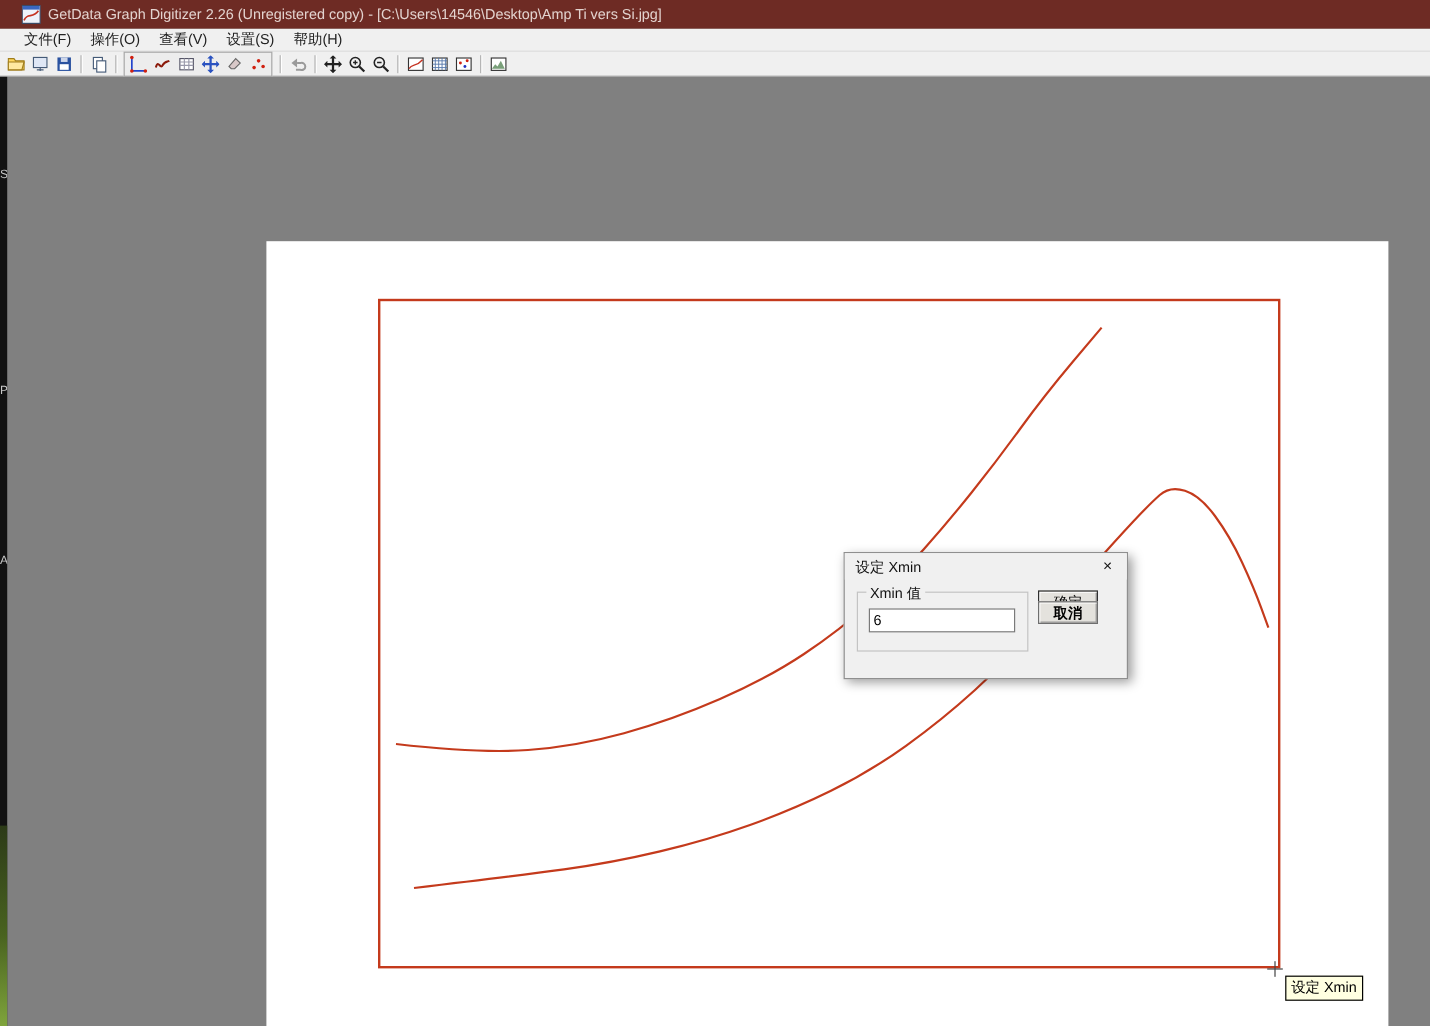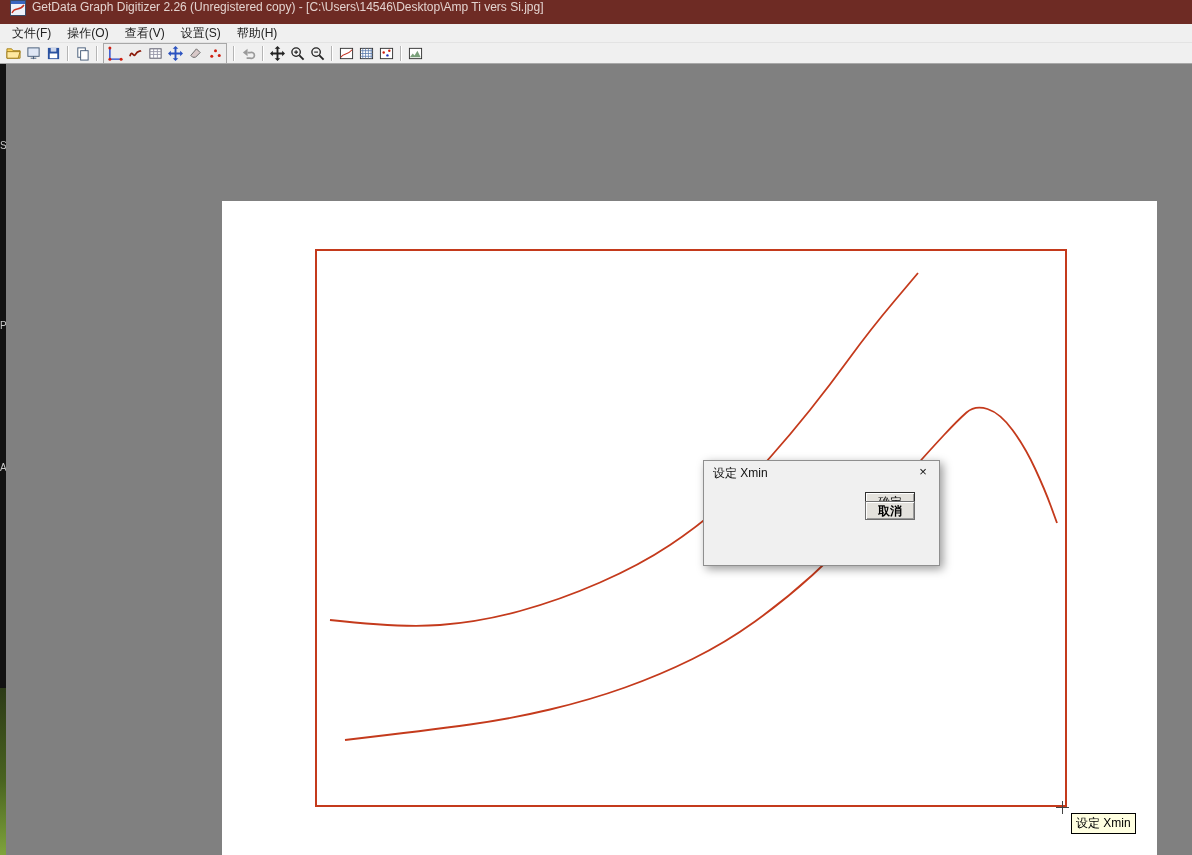--- a/index.html
+++ b/index.html
@@ -7,7 +7,7 @@
   body { font-family:"Liberation Sans","DejaVu Sans",sans-serif; background:#808080; position:relative; }
 
   
-  .titlebar { height:24px; background:#6e2b24; color:#e3d3cf; display:flex; align-items:flex-start; padding:0 10px; font-size:12px; }
+  .titlebar { height:24px; background:#6e2b24; color:#e3d3cf; display:flex; align-items:center; padding:0 18px; font-size:12px; }
   .app-icon { width:16px; height:16px; margin-right:6px; flex:0 0 auto; }
   .title-text { white-space:nowrap; overflow:hidden; }
 

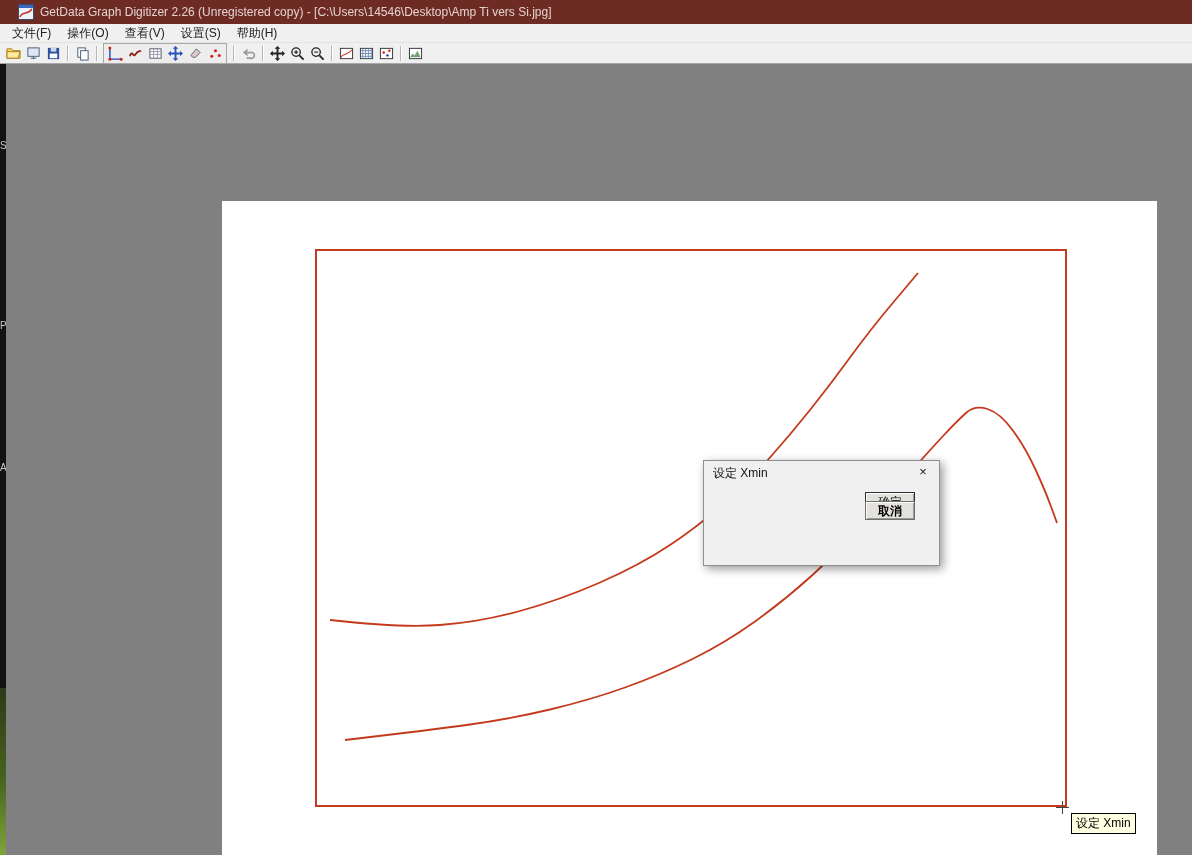--- a/index.html
+++ b/index.html
@@ -12,7 +12,7 @@
   .title-text { white-space:nowrap; overflow:hidden; }
 
   
-  .menubar { height:19px; background:#f0f0f0; display:flex; align-items:center; font-size:12px; color:#222; padding-left:4px; border-bottom:1px solid #e3e3e3; }
+  .menubar { height:19px; background:#f0f0f0; display:flex; align-items:center; font-size:12px; color:#222; padding-left:12px; border-bottom:1px solid #e3e3e3; }
   .menu-item { padding:2px 8px; cursor:default; }
 
   

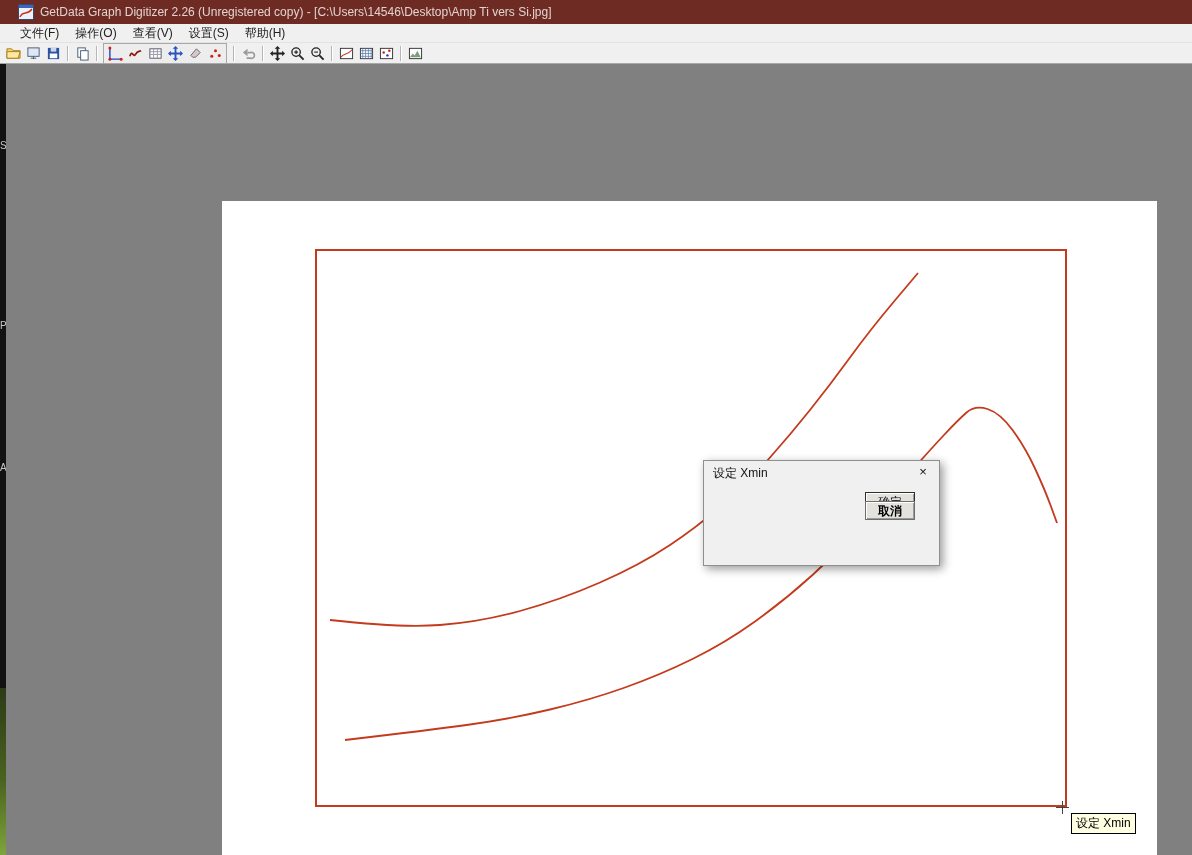--- a/index.html
+++ b/index.html
@@ -219,6 +219,10 @@
       <span class="dlg-title">设定 Xmin</span>
       <span class="dlg-close">×</span>
     </div>
+    <div class="groupbox">
+      <span class="group-label">Xmin 值</span>
+      <input class="xmin-input" type="text" value="6" style="">
+    </div>
     <button class="dlg-btn ok">确定</button>
     <button class="dlg-btn cancel">取消</button>
   </div>

